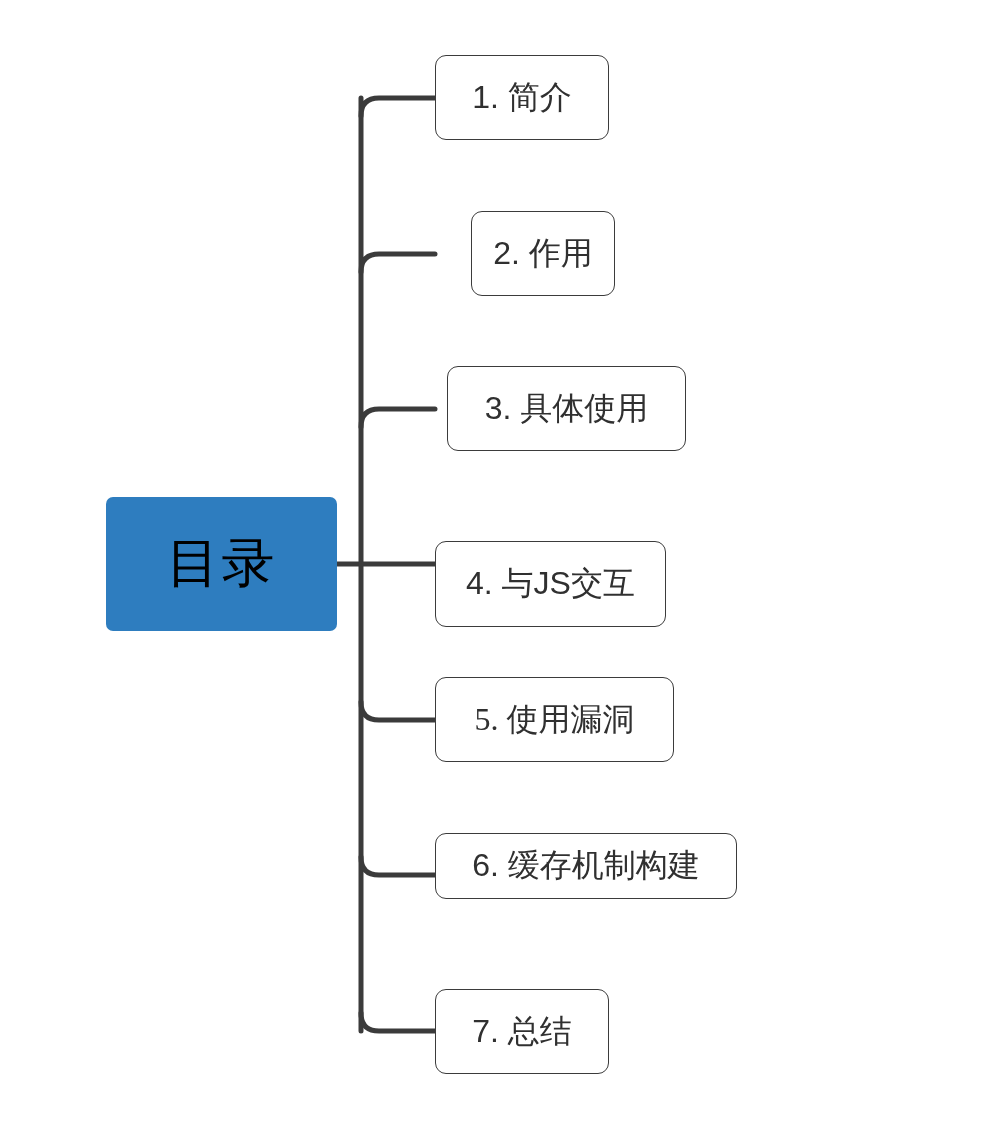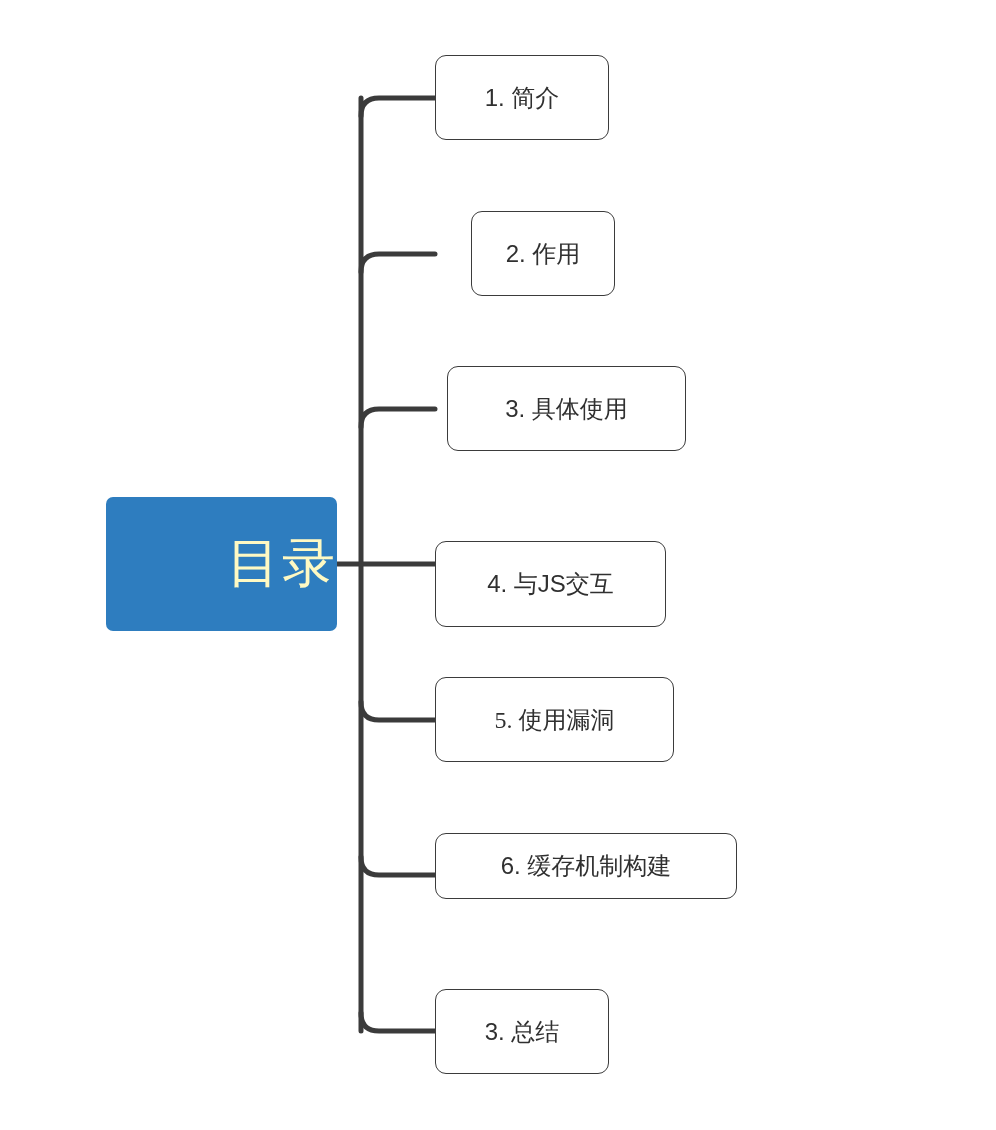--- a/index.html
+++ b/index.html
@@ -47,7 +47,7 @@
     border: 1.7px solid #3b3b3b;
     border-radius: 11px;
     color: #303030;
-    font-size: 24px;
+    font-size: 32px;
     font-weight: 400;
   }
 </style>

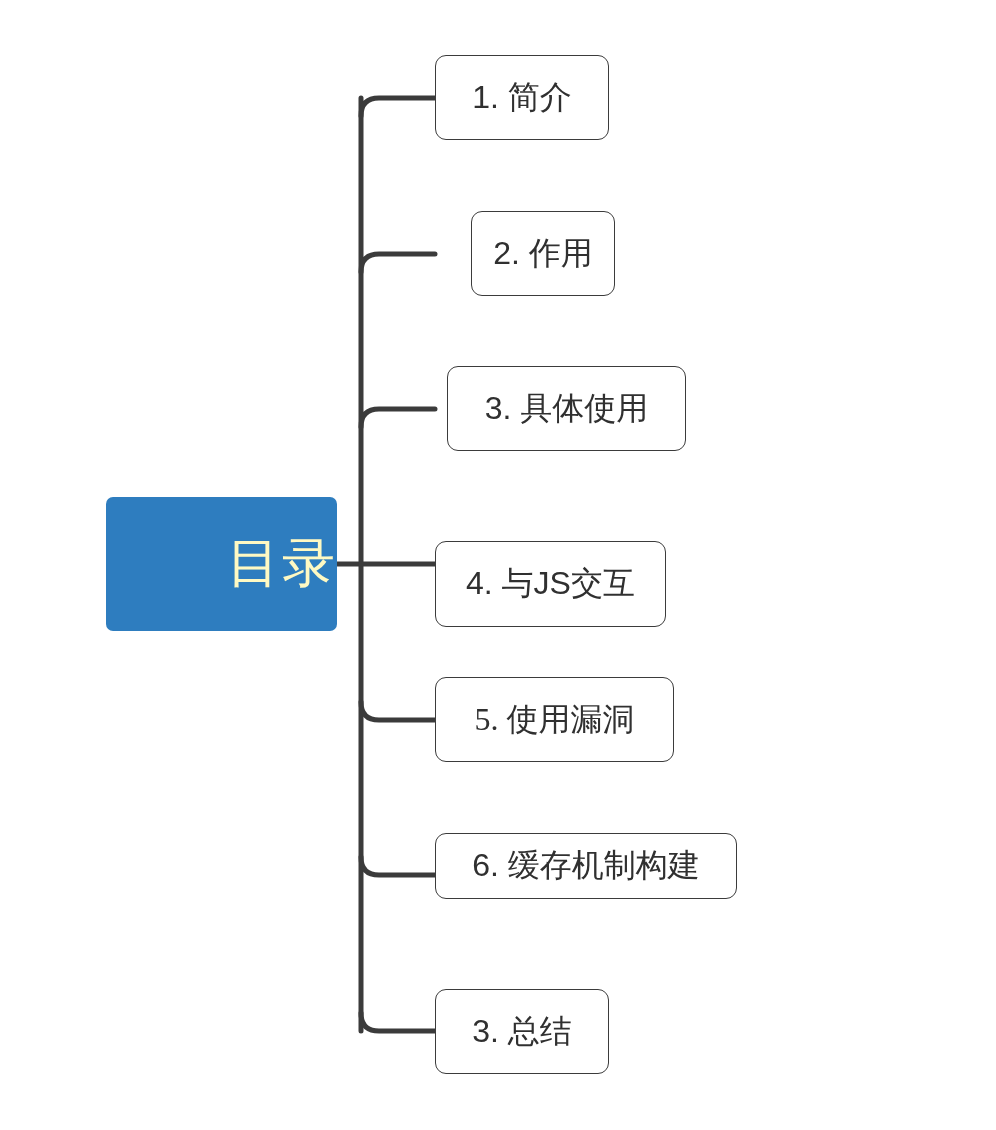--- a/index.html
+++ b/index.html
@@ -36,11 +36,10 @@
   .node-root {
     background: #2E7DBF;
     border-radius: 7px;
-    color: #fef9c3;
+    color: #000000;
     font-size: 53px;
     letter-spacing: 2px;
     font-weight: 400;
-    justify-content: flex-end;
   }
   .node-leaf {
     background: #ffffff;

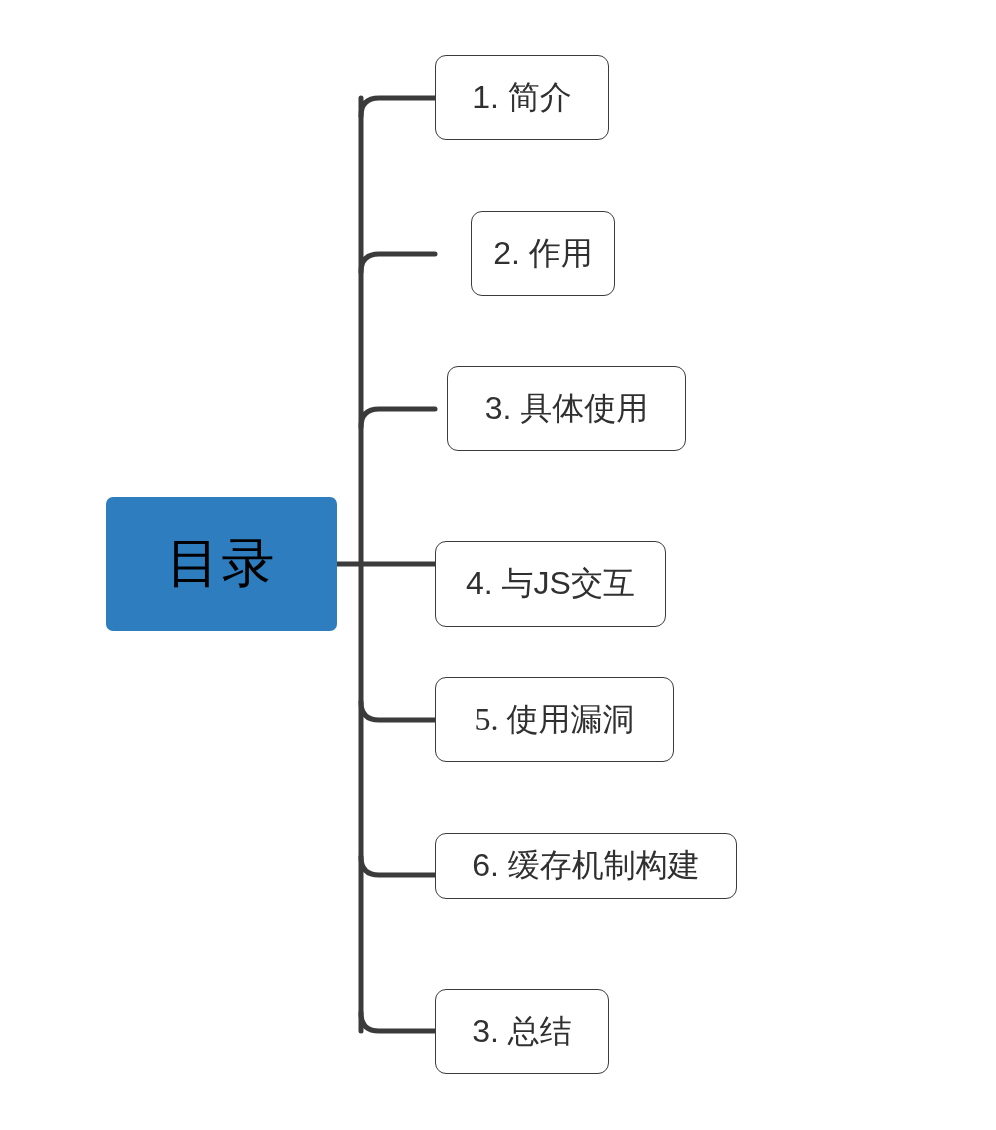--- a/index.html
+++ b/index.html
@@ -90,7 +90,7 @@
     <span>6. 缓存机制构建</span>
   </div>
   <div class="node node-leaf" id="node-7" style="left: 435px; top: 989px; width: 174px; height: 85px;">
-    <span>3. 总结</span>
+    <span>7. 总结</span>
   </div>
 
 </div>

